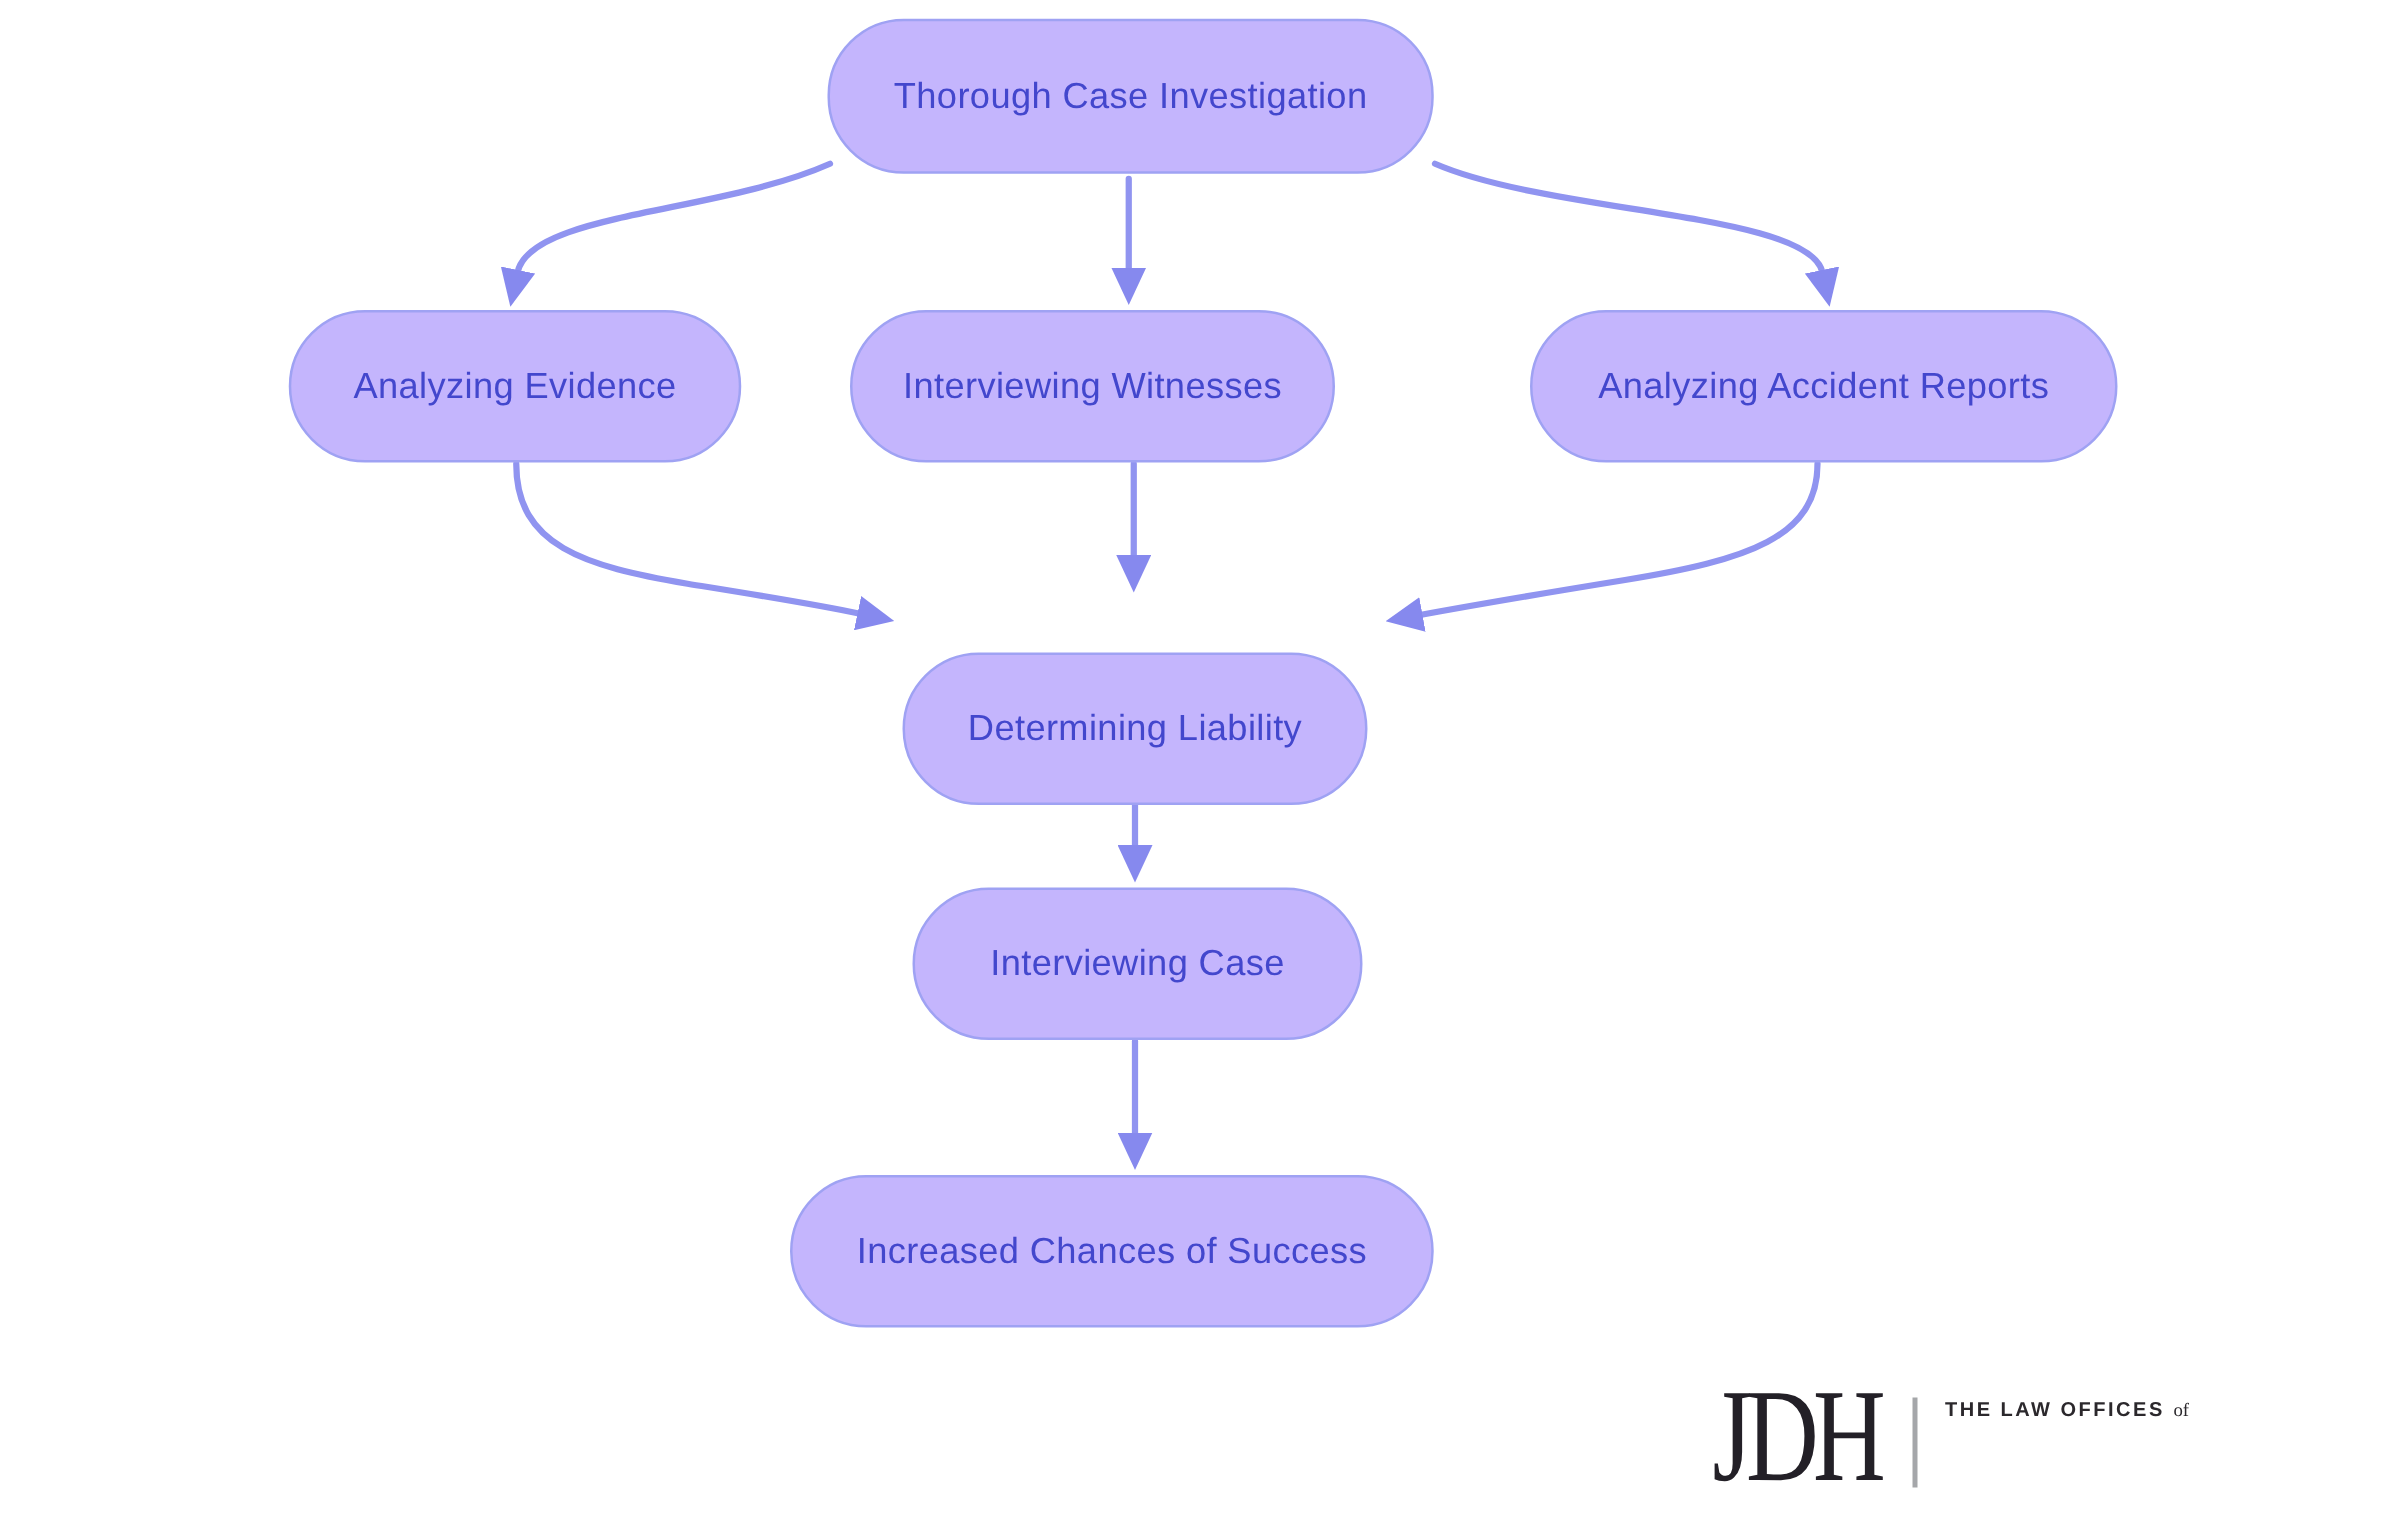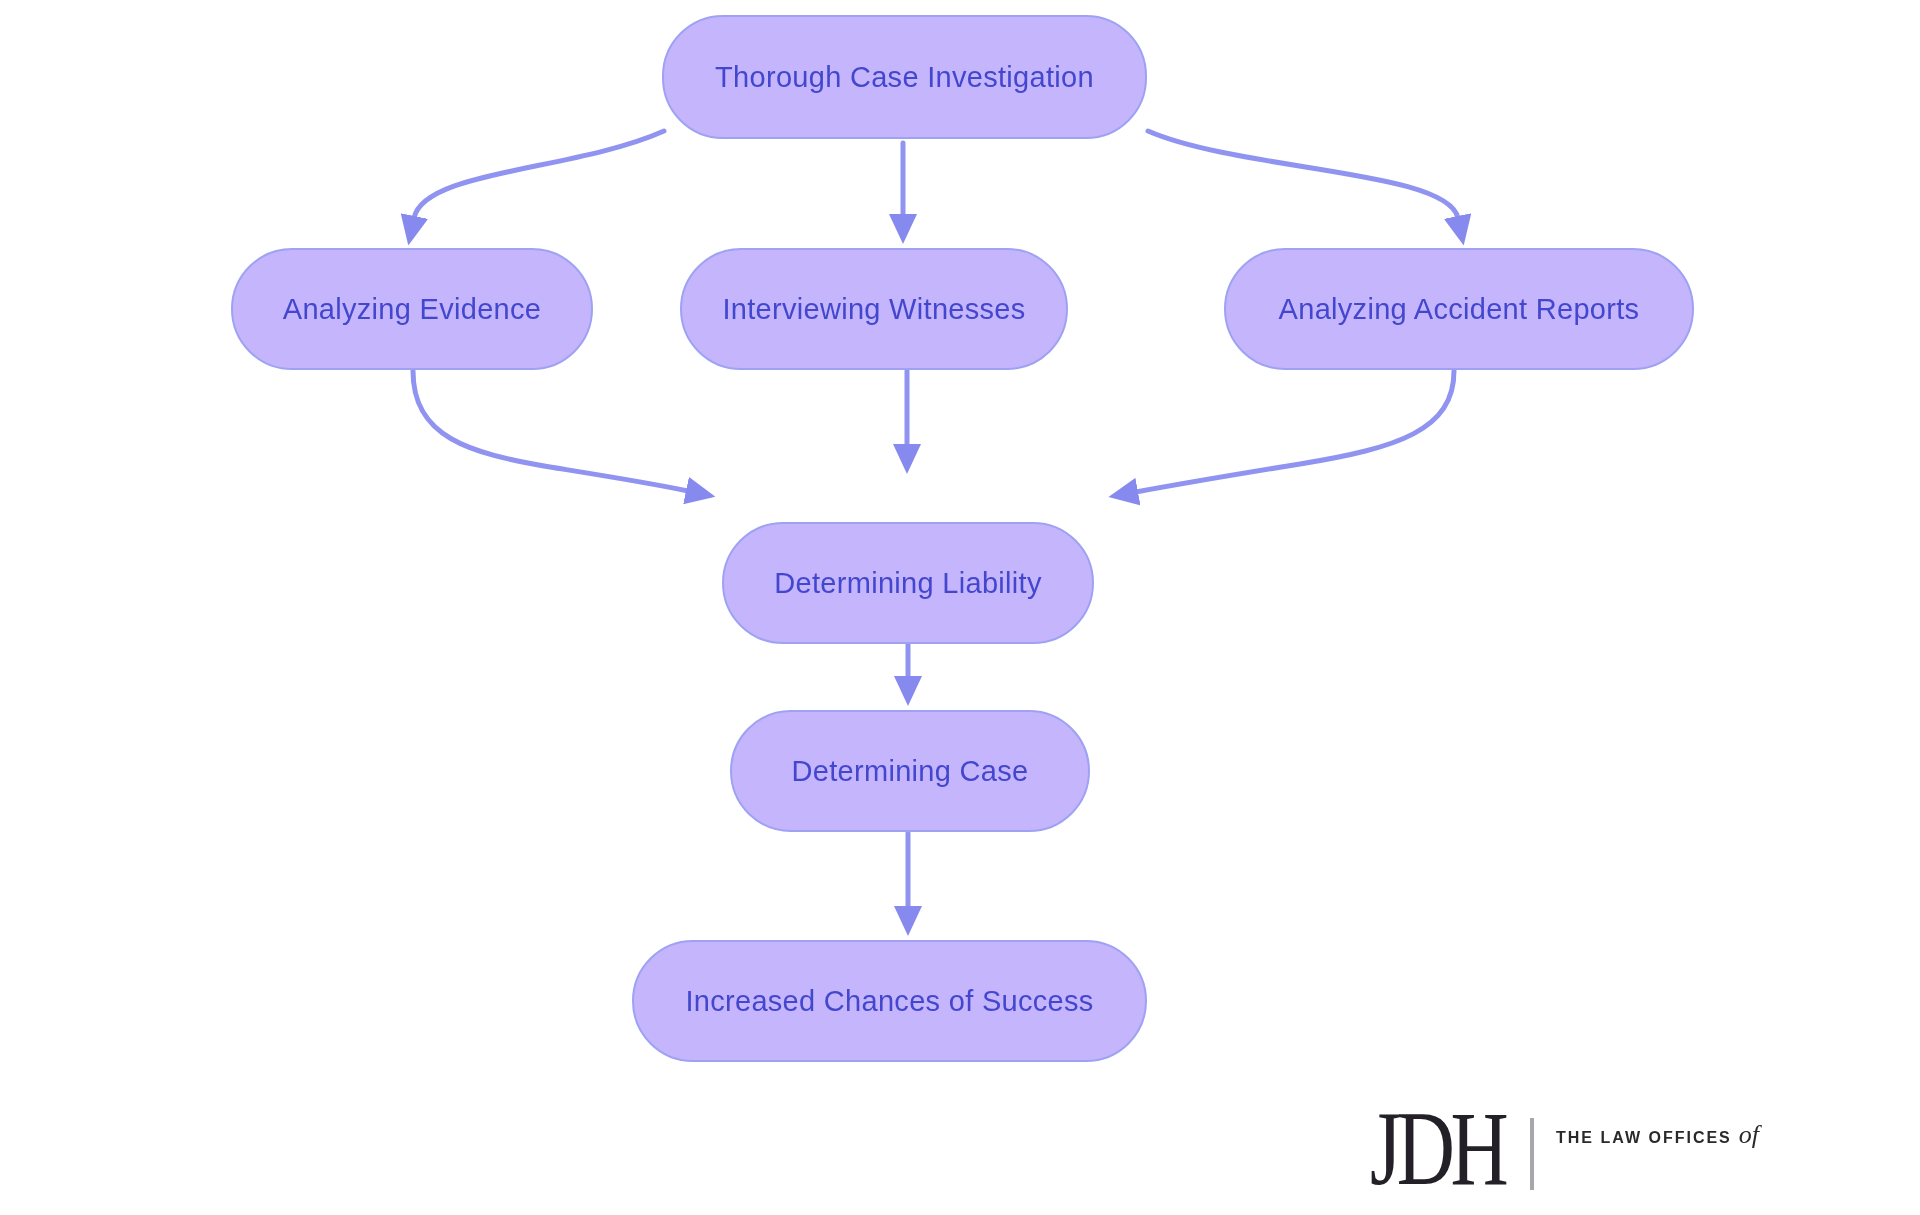--- a/index.html
+++ b/index.html
@@ -131,7 +131,7 @@
     <span>Determining Liability</span>
   </div>
   <div class="node node-strengthened">
-    <span>Determining Case</span>
+    <span>Interviewing Case</span>
   </div>
   <div class="node node-success">
     <span>Increased Chances of Success</span>

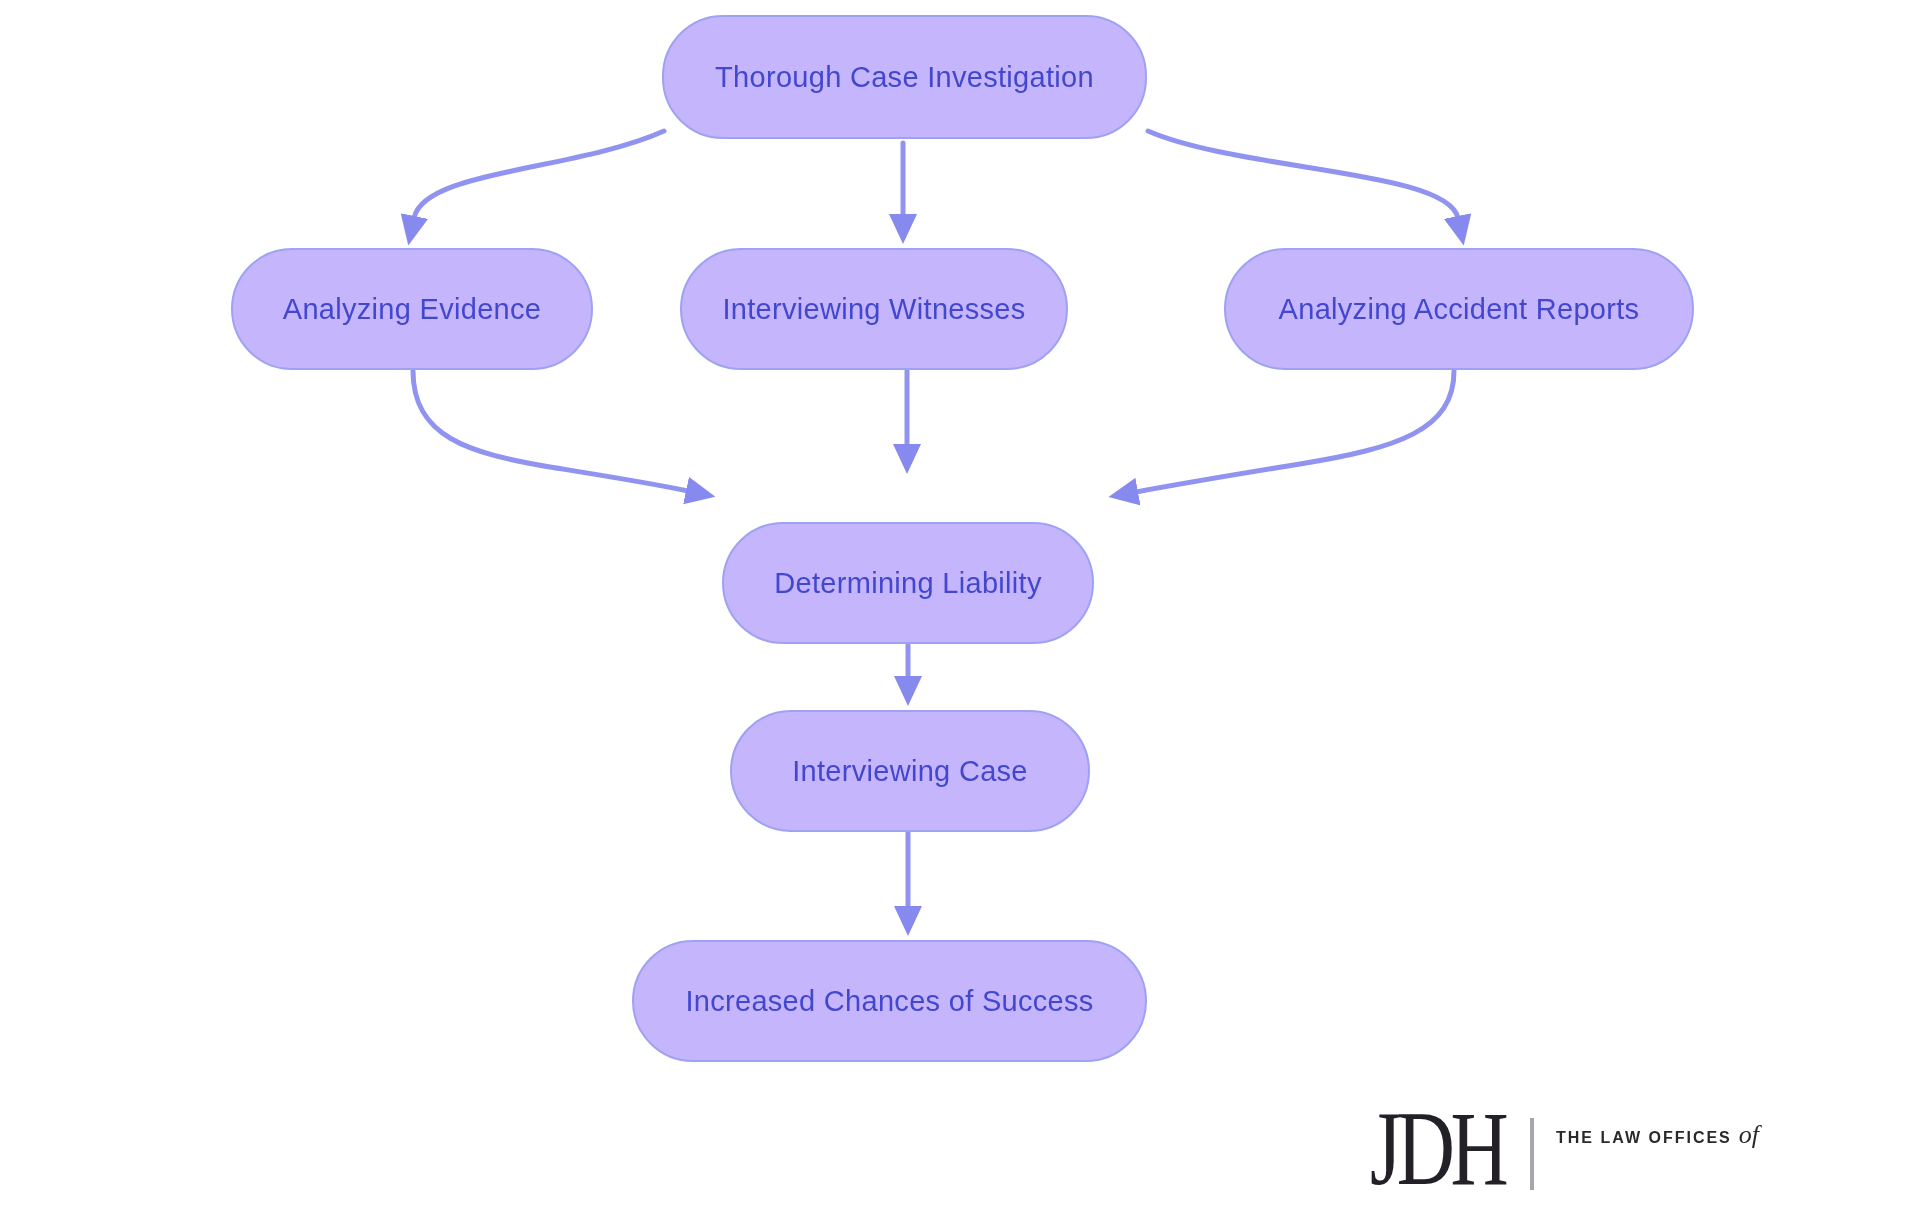--- a/index.html
+++ b/index.html
@@ -76,9 +76,8 @@
   }
   .logo-line1 .of {
     font-family: "Liberation Serif", serif;
-    font-style: italic;
     font-weight: 400;
-    font-size: 26px;
+    font-size: 15px;
     letter-spacing: 0;
     margin-left: 7px;
   }

